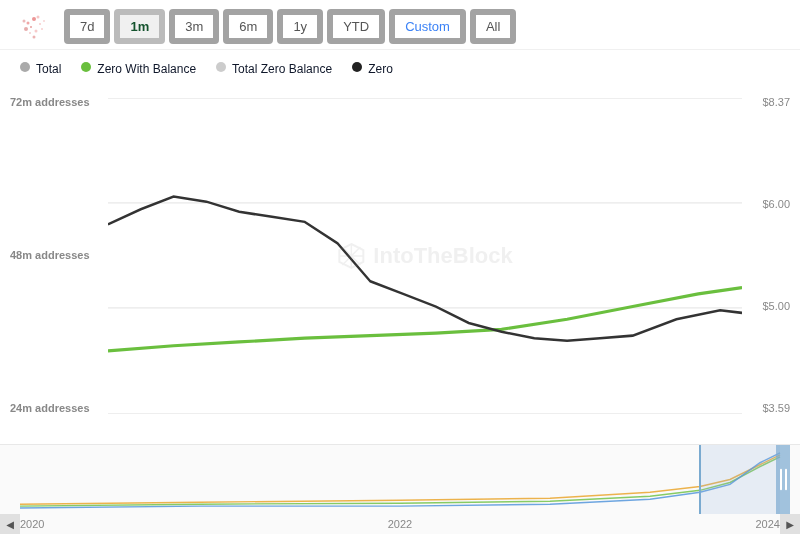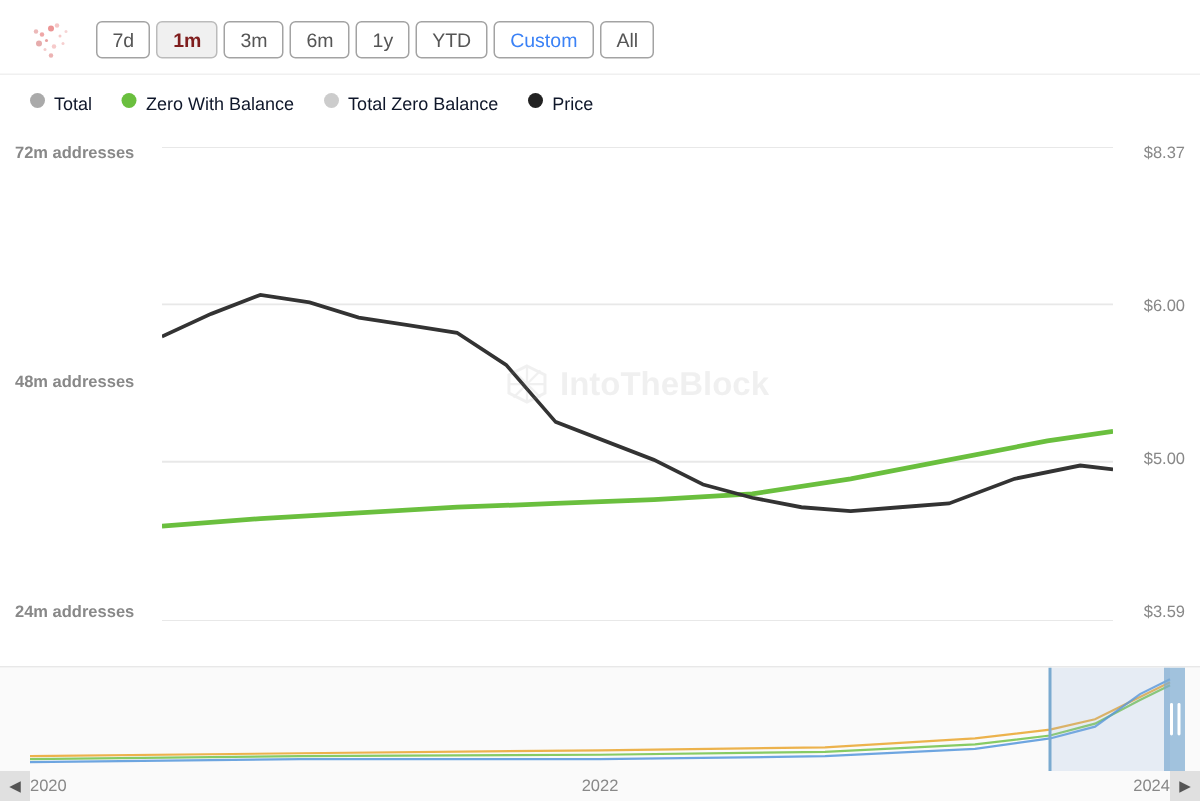--- a/index.html
+++ b/index.html
@@ -39,7 +39,7 @@
     .time-btn {
       padding: 4px 10px;
       font-size: 13px;
-      border: 1px solid #a3a3a3;
+      border: 6px solid #a3a3a3;
       border-radius: 4px;
       background: #fff;
       cursor: pointer;

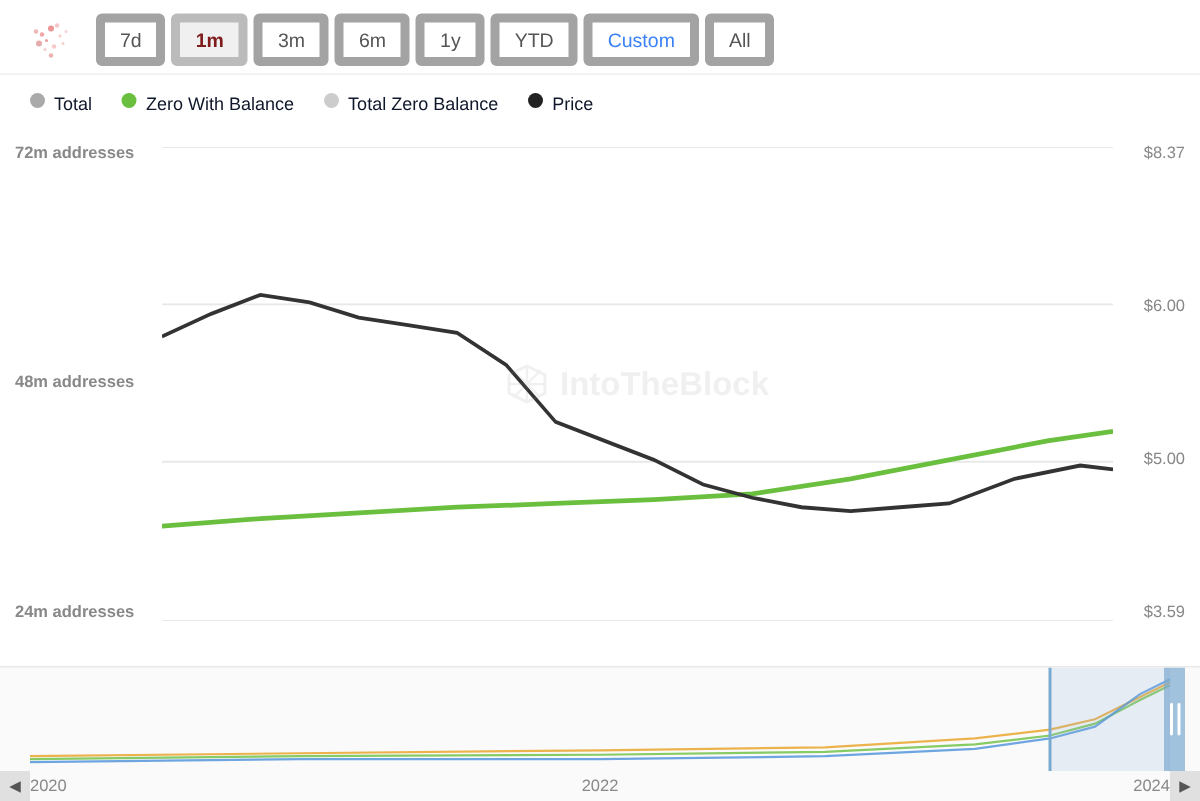--- a/index.html
+++ b/index.html
@@ -48,7 +48,7 @@
     .time-btn.active {
       background: #f0f0f0;
       font-weight: 600;
-      color: #7f1d1d;
+      color: #14532d;
       border-color: #bbb;
     }
     .time-btn.custom-btn {

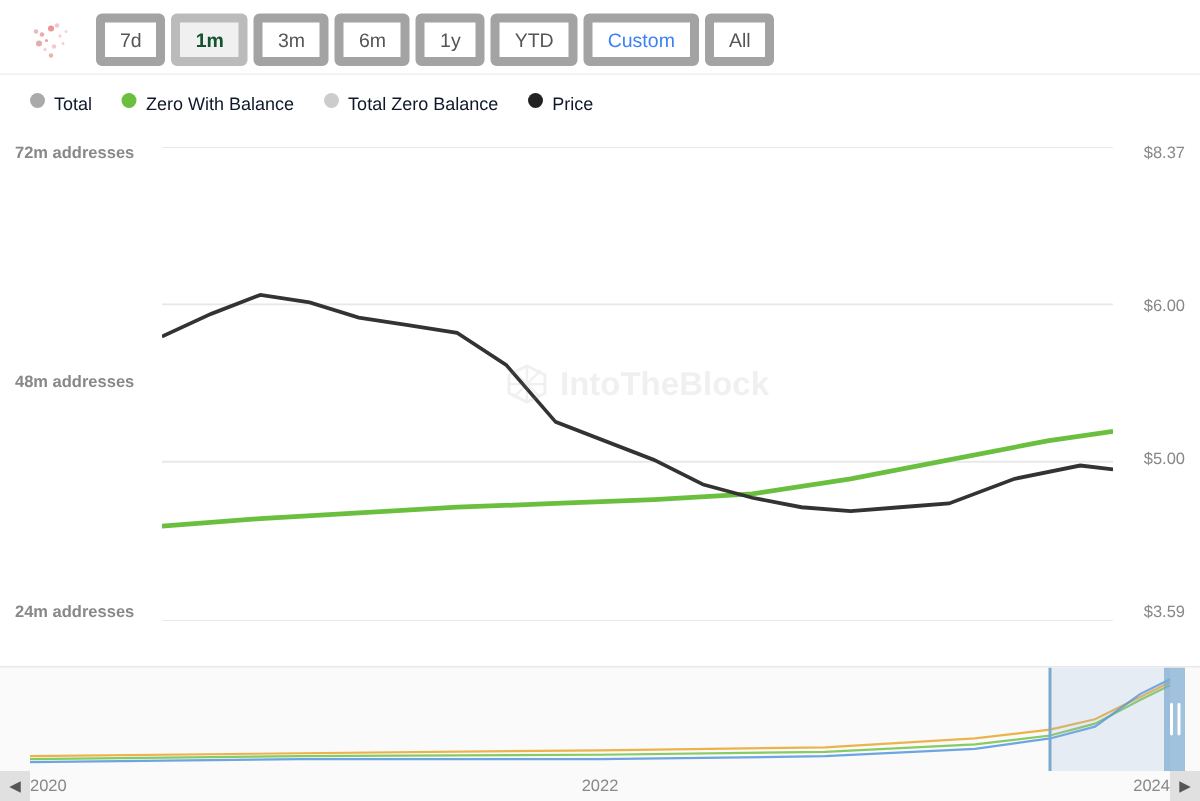--- a/index.html
+++ b/index.html
@@ -287,7 +287,7 @@
       </div>
       <div class="legend-item">
         <span class="legend-dot" style="background: rgb(34, 34, 34);"></span>
-        <span>Price</span>
+        <span>Zero</span>
       </div>
     </div>
 

